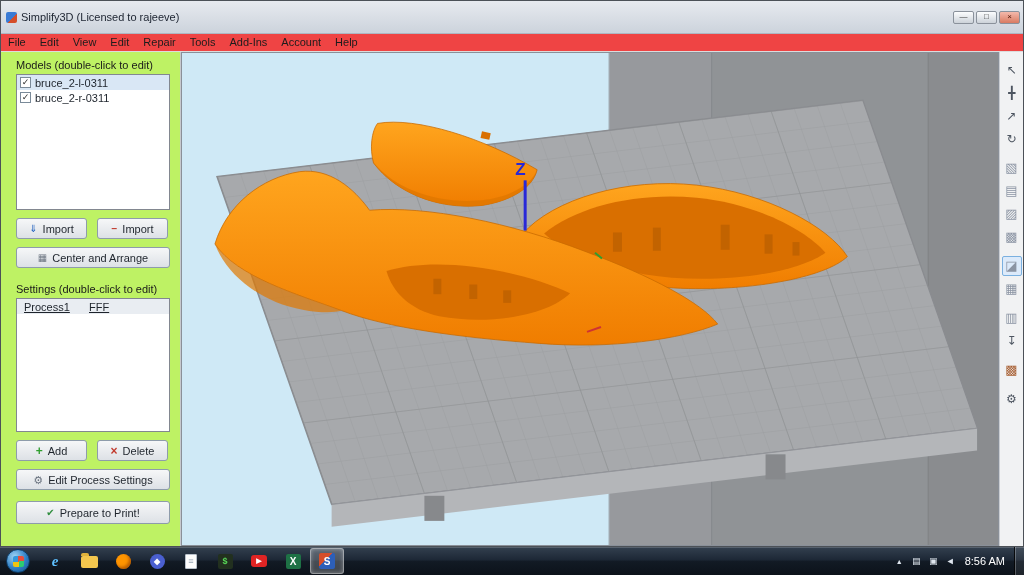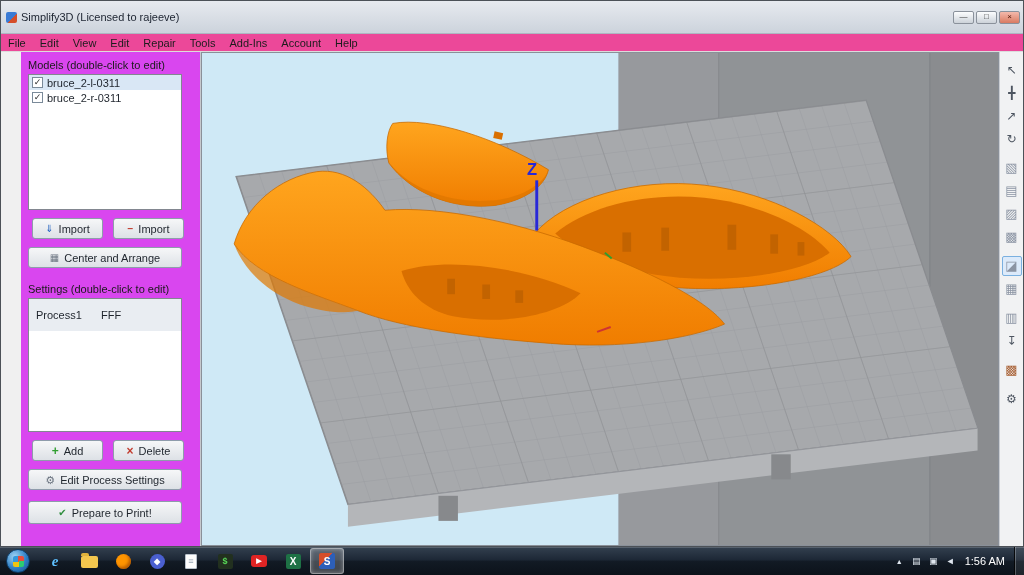--- a/index.html
+++ b/index.html
@@ -16,7 +16,7 @@
   .wc { width:21px; height:13px; border:1px solid #8a919b; border-radius:2px; background:linear-gradient(#fcfdfe,#ccd2d9); font-size:8px; line-height:10px; color:#333; cursor:default; }
   .wc.close { background:linear-gradient(#f4b9ab,#d97b62); color:#501808; }
 
-  .menubar { height:18px; background:#ec4899; border-bottom:1px solid #dcdcdc; display:flex; align-items:center; flex:0 0 auto; }
+  .menubar { height:18px; background:#ef4444; border-bottom:1px solid #dcdcdc; display:flex; align-items:flex-end; flex:0 0 auto; }
   .menuitem { padding:0 7px; line-height:18px; color:#1c1c1c; }
 
   .content { flex:1; display:flex; min-height:0; }

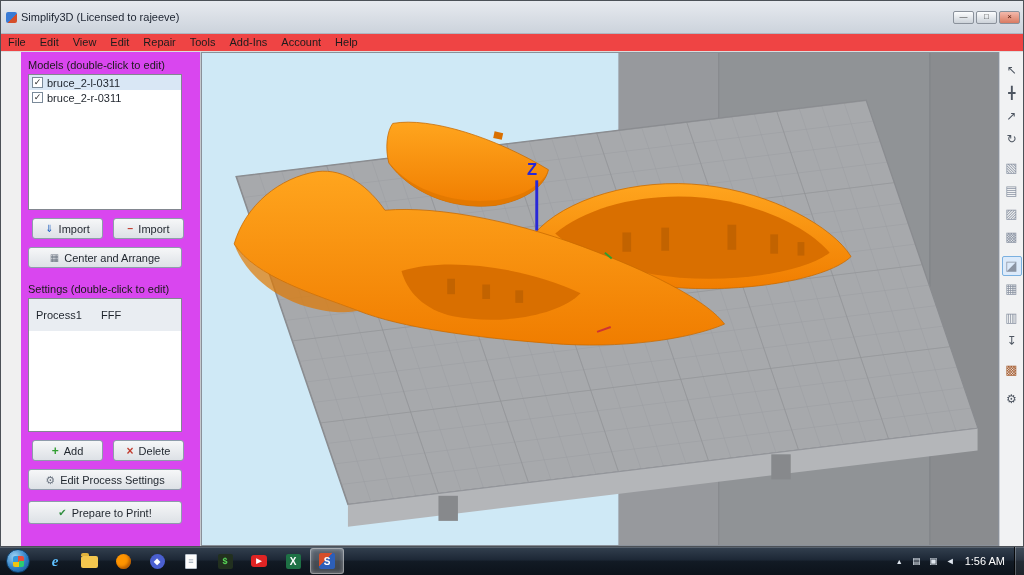--- a/index.html
+++ b/index.html
@@ -22,7 +22,7 @@
   .content { flex:1; display:flex; min-height:0; }
 
   
-  .leftpanel { width:180px; flex:0 0 180px; background:#d946ef; border-right:1px solid #c6c9ce; padding:5px 12px 0 7px;margin-left:20px; }
+  .leftpanel { width:180px; flex:0 0 180px; background:#bef264; border-right:1px solid #c6c9ce; padding:5px 12px 0 15px; }
   .sectionlabel { margin:2px 0 3px 0; color:#1a1a1a; }
   .listbox { width:154px; height:136px; background:#fff; border:1px solid #828790; overflow:hidden; }
   .listrow { display:flex; align-items:center; height:15px; padding-left:3px; gap:4px; }

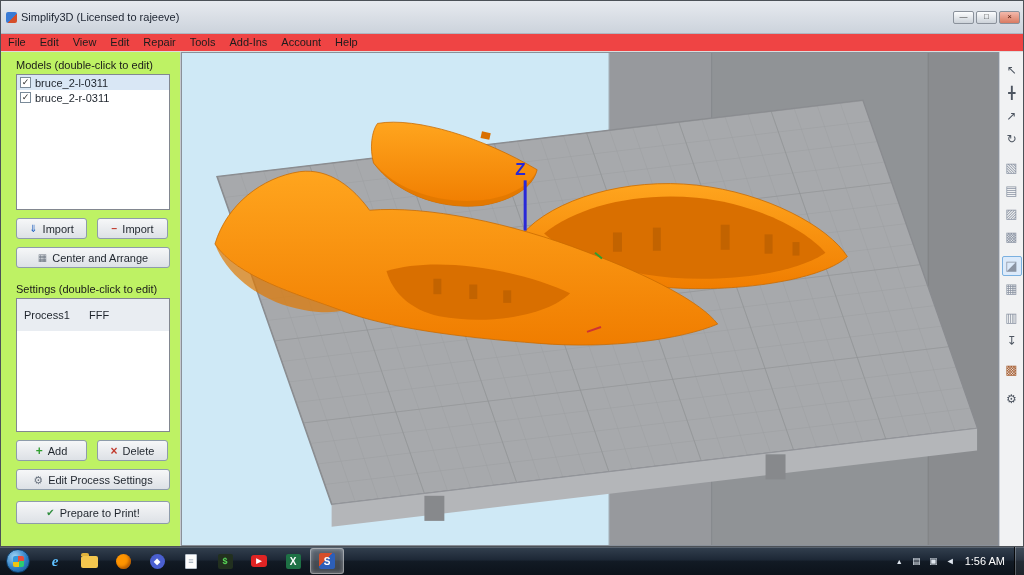--- a/index.html
+++ b/index.html
@@ -46,7 +46,7 @@
   .tablebox { width:154px; height:134px; background:#fff; border:1px solid #828790; margin-top:2px; }
   .thead { display:flex; height:17px; align-items:center; border-bottom:1px solid #e2e2e2; color:#333; }
   .thead span:first-child, .trow span:first-child { width:72px; padding-left:7px; }
-  .trow { display:flex; height:32px; align-items:center; background:#e9edf2; }
+  .trow { display:flex; height:15px; align-items:center; background:#e9edf2;text-decoration:underline; }
   .proc-gap { height:13px; }
 
   

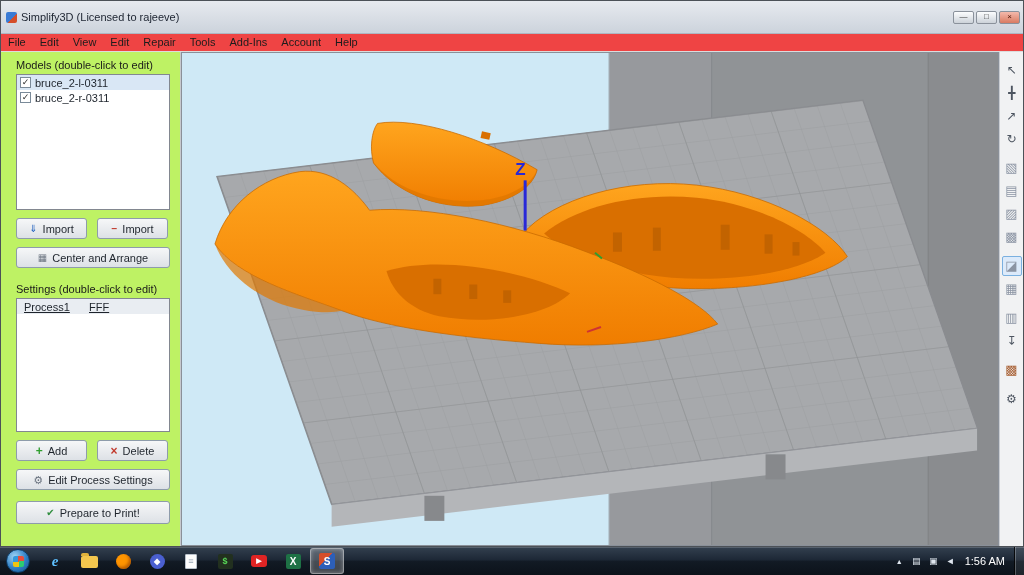--- a/index.html
+++ b/index.html
@@ -319,7 +319,7 @@
       <button class="trayicon">▤</button>
       <button class="trayicon">▣</button>
       <button class="trayicon">◄</button>
-      <div class="clock">1:56 AM</div>
+      <div class="clock">8:56 AM</div>
       <button class="showdesk"></button>
     </div>
   </div>

